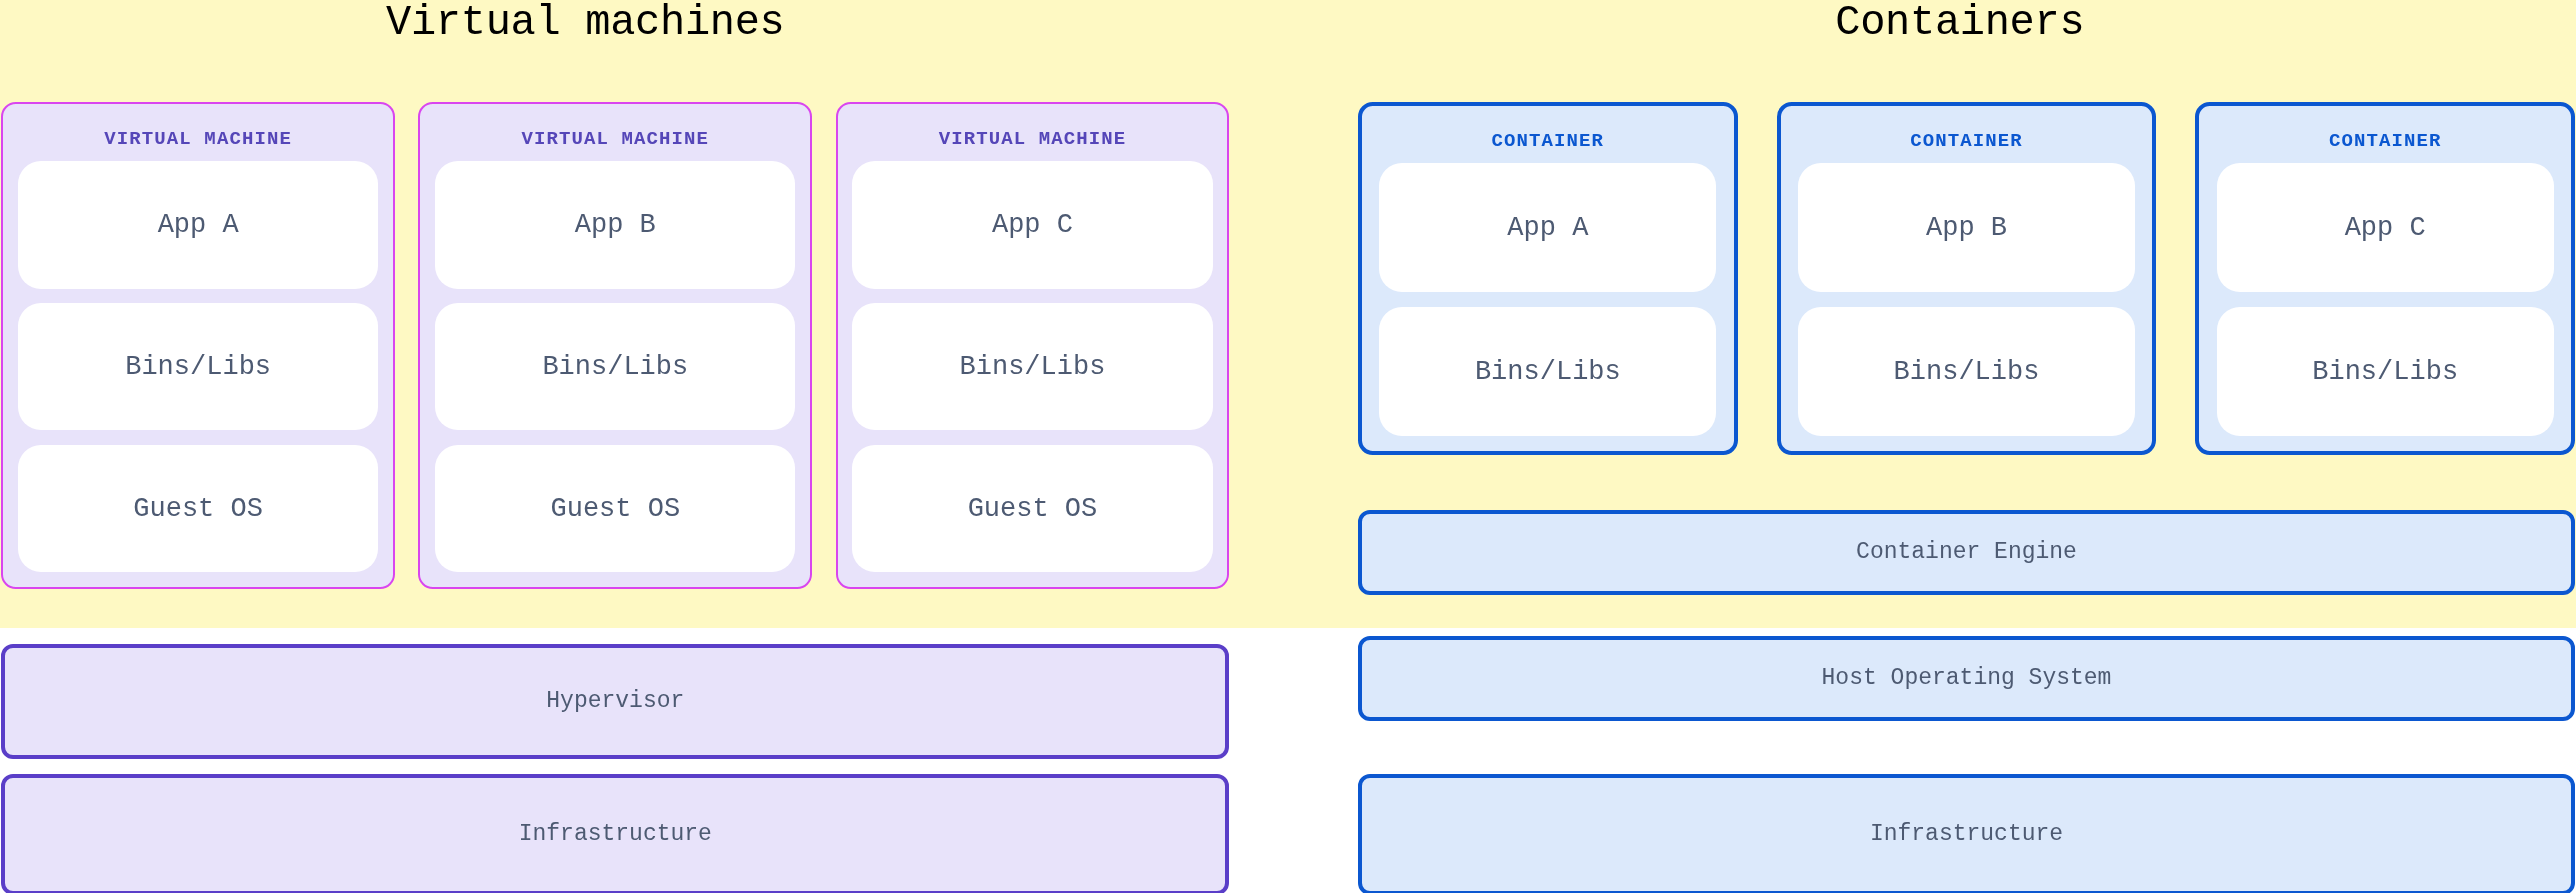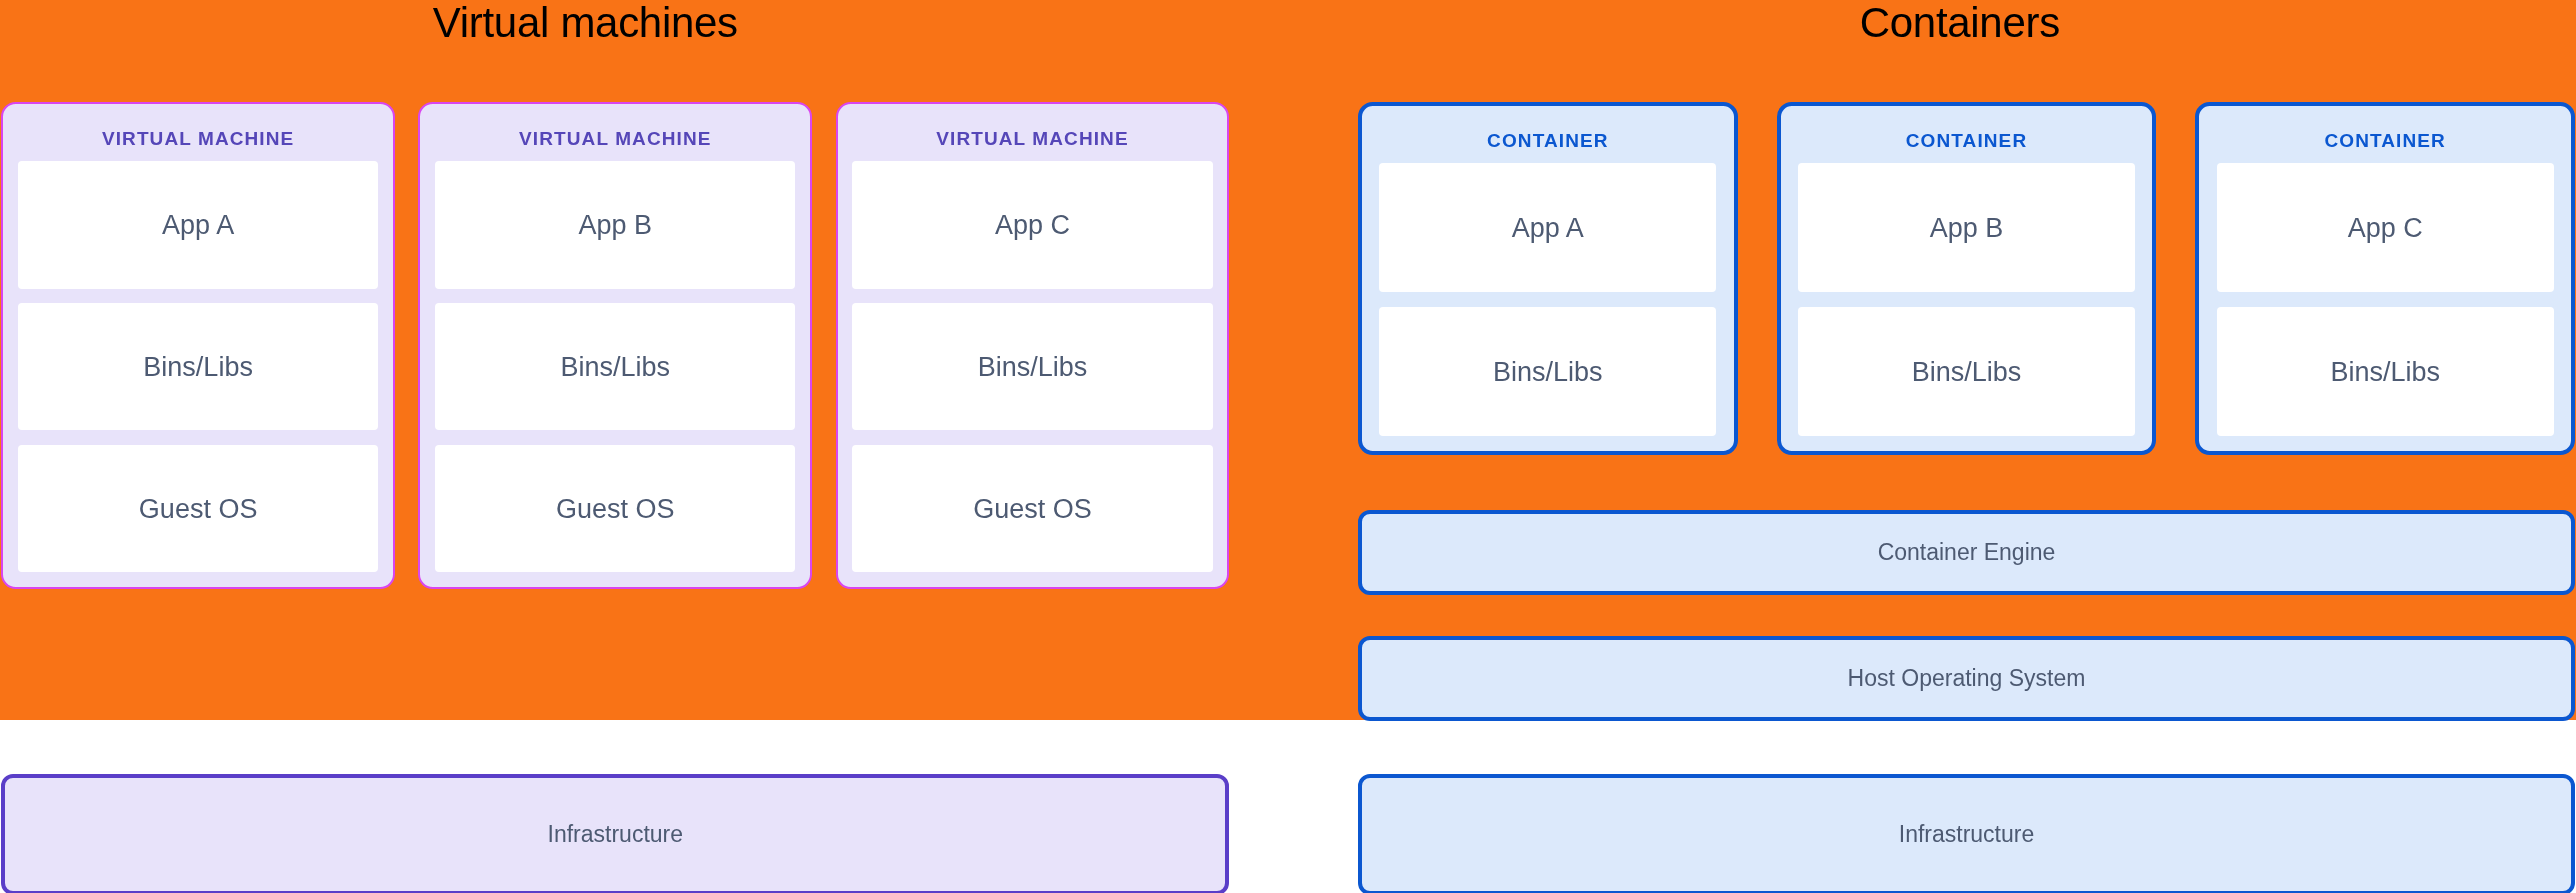--- a/index.html
+++ b/index.html
@@ -16,8 +16,9 @@
   .diagram {
     position: relative;
     width: 2576px;
-    height: 720px;
-    background: #f97316;
+    height: 628px;
+    background: #fef9c3;
+    font-family: Liberation Mono, monospace;
   }
 
   

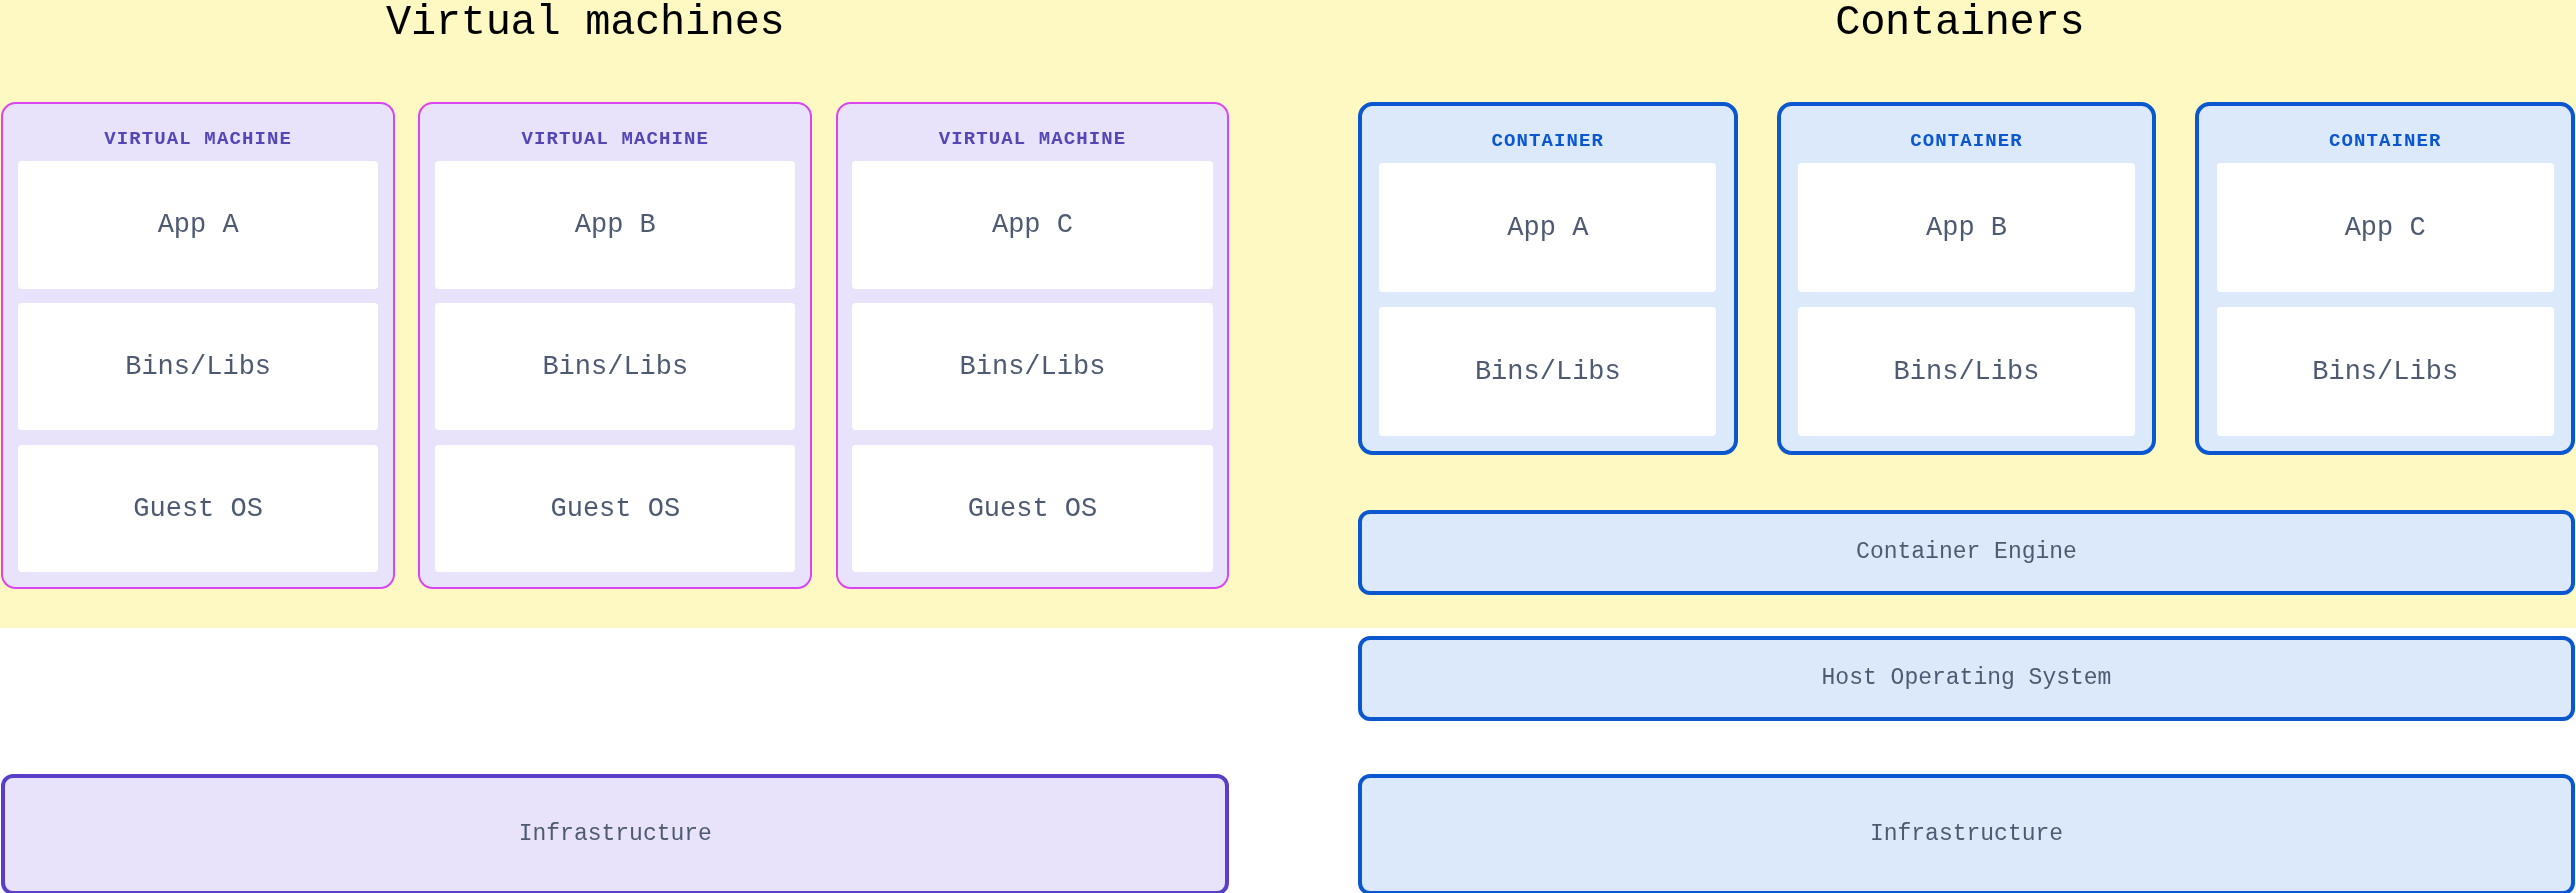--- a/index.html
+++ b/index.html
@@ -106,7 +106,7 @@
   .slot {
     flex: 1 1 0;
     background: #ffffff;
-    border-radius: 4px;
+    border-radius: 23px;
     display: flex;
     align-items: center;
     justify-content: center;

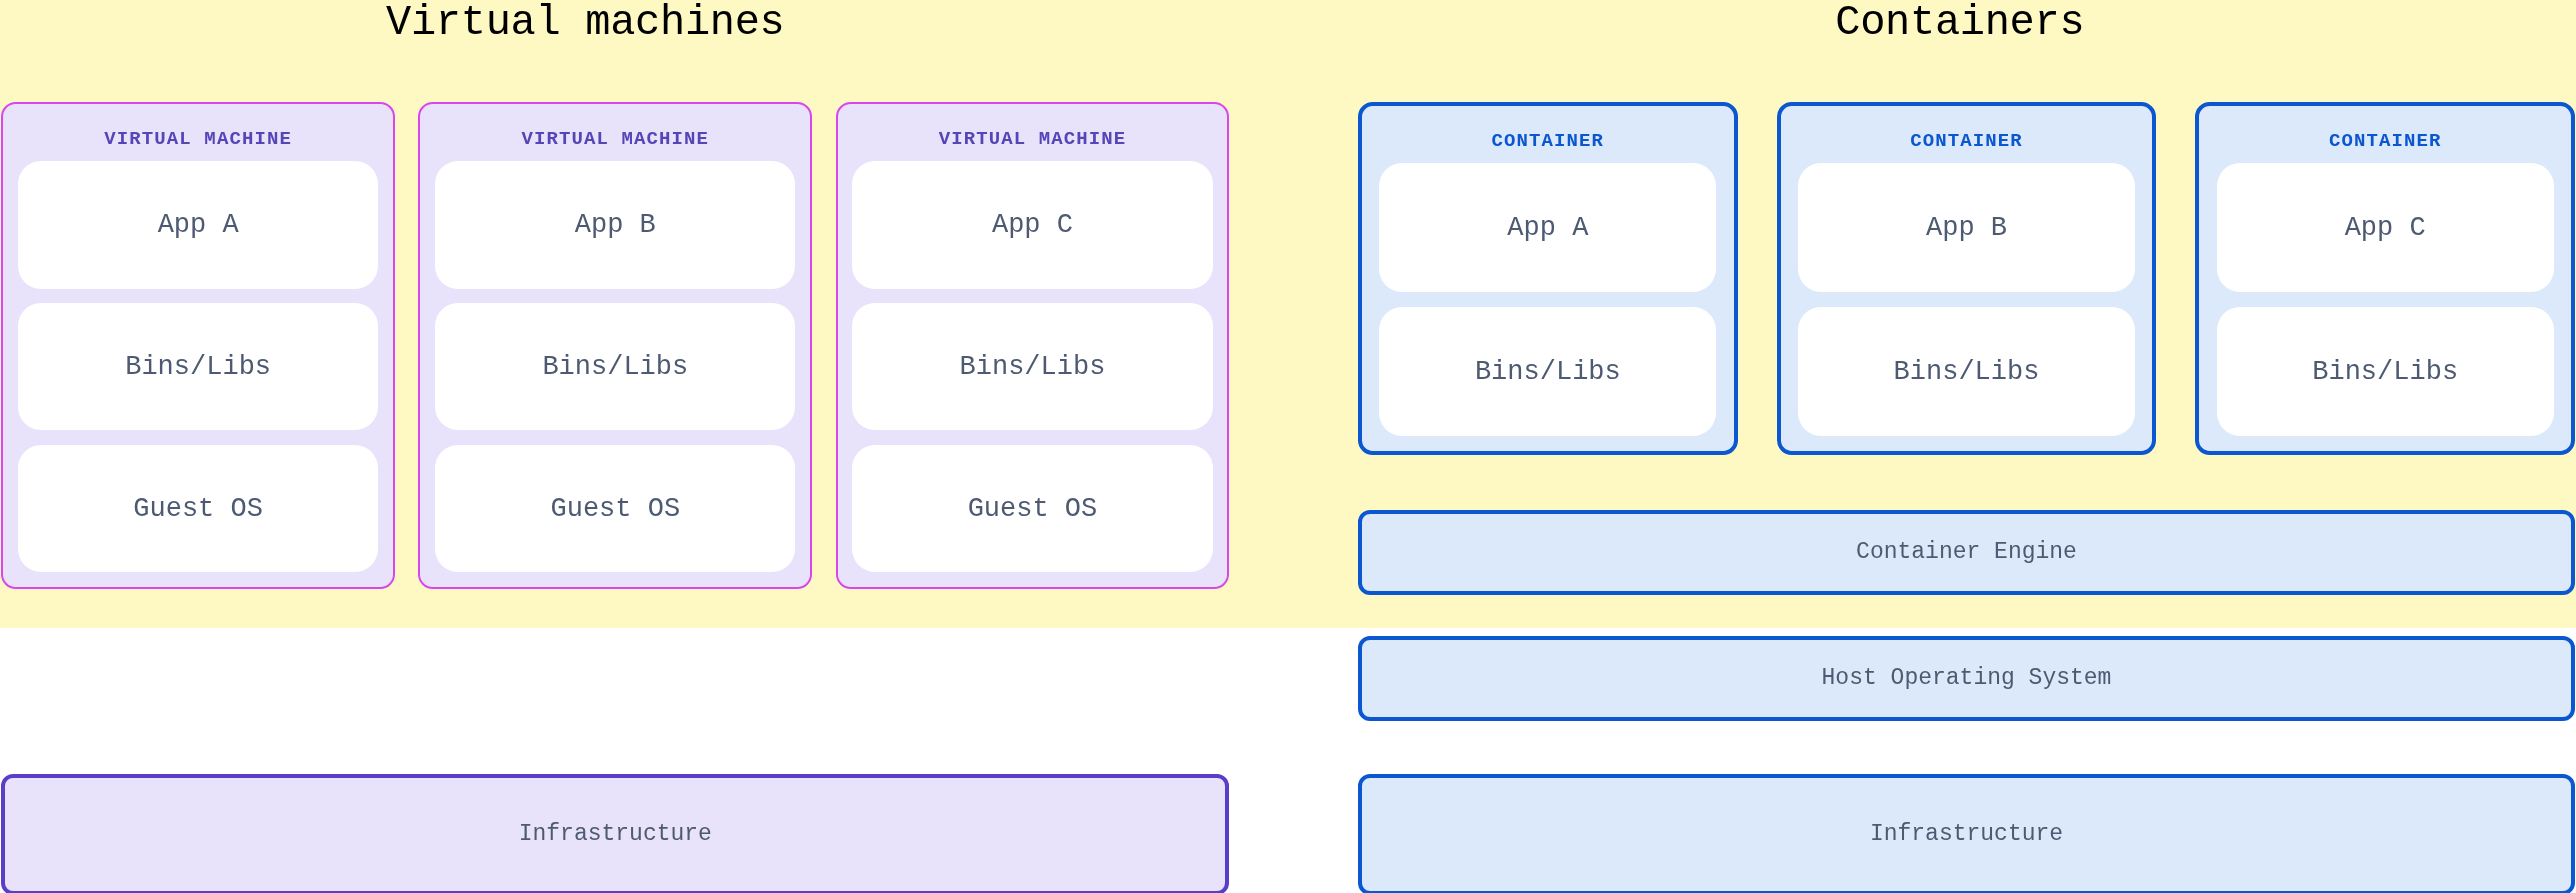--- a/index.html
+++ b/index.html
@@ -190,6 +190,7 @@
 
     </div>
 
+    <div class="layer-bar layer-bar--vm bar-hypervisor">Hypervisor</div>
 
     <div class="layer-bar layer-bar--vm bar-vm-infra">Infrastructure</div>
 

